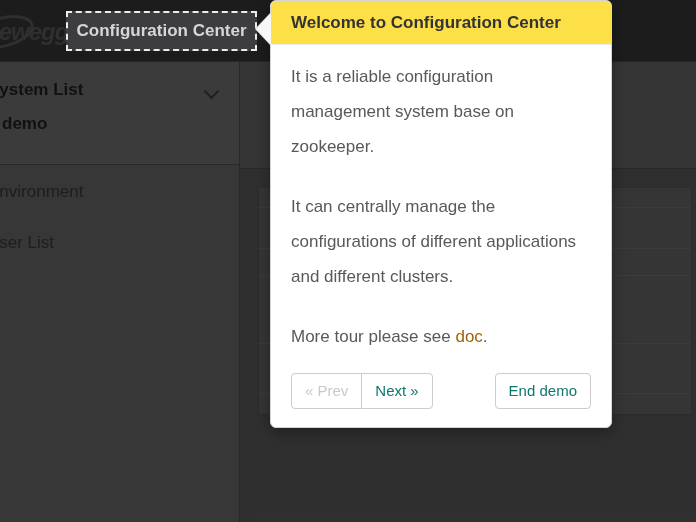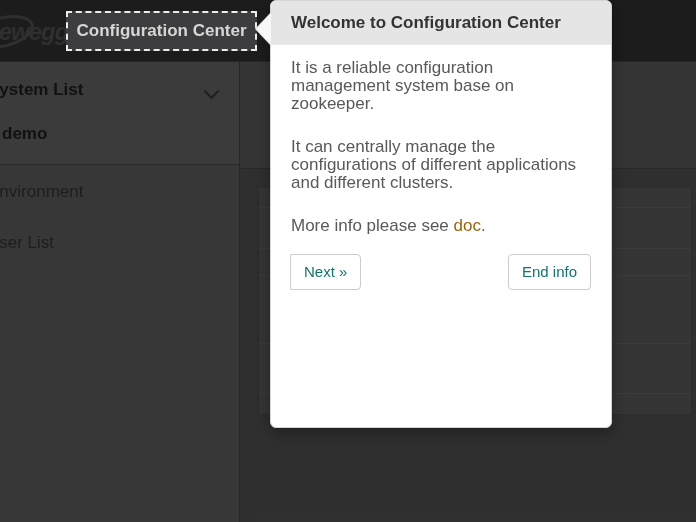--- a/index.html
+++ b/index.html
@@ -51,7 +51,7 @@
   .pop-arrow{position:absolute;left:-15px;top:12px;width:0;height:0;
     border-top:16px solid transparent;border-bottom:16px solid transparent;border-right:15px solid #f7f7f7;}
   .pop-header{
-    height:43px;background:#e5e5e5;border-bottom:1px solid #ebebeb;border-radius:5px 5px 0 0;
+    height:43px;background:#fde047;border-bottom:1px solid #ebebeb;border-radius:5px 5px 0 0;
     display:flex;align-items:center;padding:0 20px;
     font-size:17px;font-weight:bold;color:#333333;text-align:right;
   }

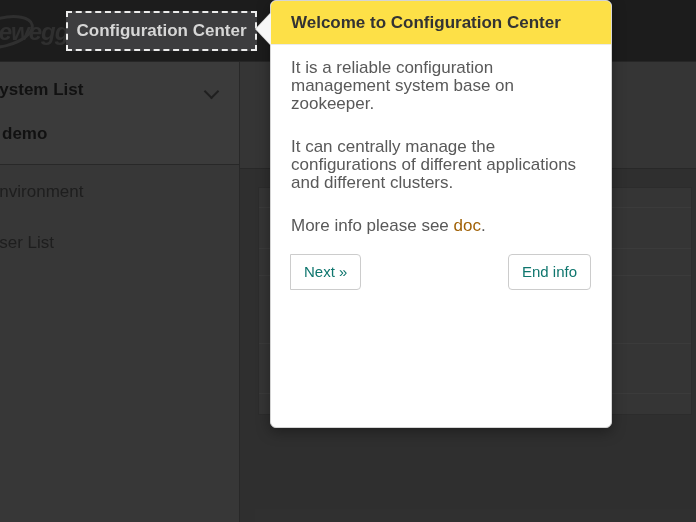--- a/index.html
+++ b/index.html
@@ -56,7 +56,7 @@
     font-size:17px;font-weight:bold;color:#333333;text-align:right;
   }
   .pop-body{padding:14px 20px 0 20px;font-size:17px;color:#595959;}
-  .pop-body p{margin:0 0 25px 0;line-height:18px;}
+  .pop-body p{margin:0 0 25px 0;line-height:35px;}
   .pop-body p.last{margin-bottom:0;}
   .doc-link{color:#a16207;text-decoration:none;cursor:pointer;}
   .pop-footer{display:flex;justify-content:space-between;align-items:center;padding:19px 20px 16px 20px;}

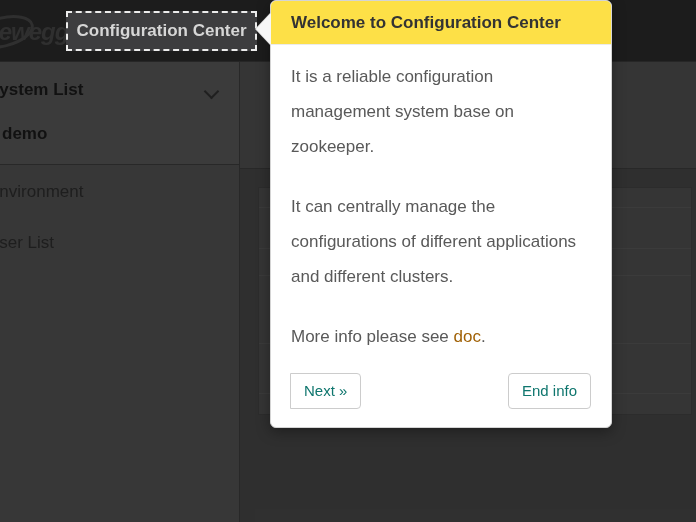--- a/index.html
+++ b/index.html
@@ -88,7 +88,7 @@
     <div class="submenu-block"></div>
     <div id="sidebar-items">
         <div class="side-item bold" style="top: 18px;"><span style="margin-left: -12px; display: inline-block;">System List</span><span class="chev"></span></div>
-        <div class="side-item bold" style="top: 62px;"><span style="margin-left: 2px; display: inline-block;">demo</span></div>
+        <div class="side-item bold" style="top: 52px;"><span style="margin-left: 2px; display: inline-block;">demo</span></div>
         <div class="side-item" style="top: 120px;"><span style="margin-left: -12px; display: inline-block;">Environment</span></div>
         <div class="side-item" style="top: 171px;"><span style="margin-left: -13px; display: inline-block;">User List</span></div>
       </div>

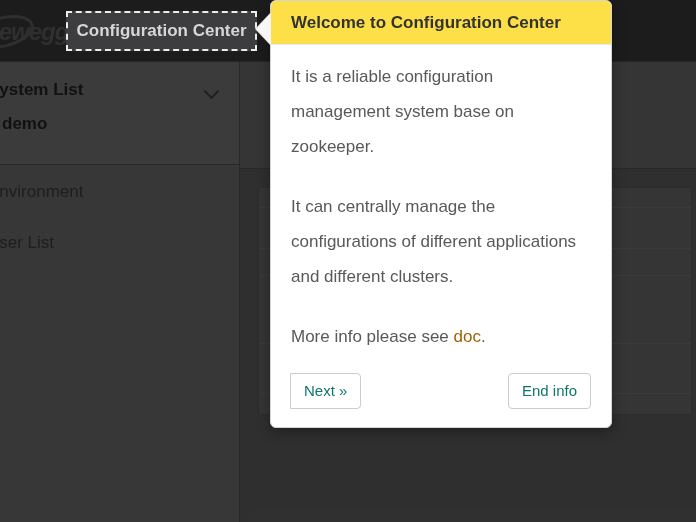--- a/index.html
+++ b/index.html
@@ -120,7 +120,7 @@
           <p>It is a reliable configuration<br>management system base on<br>zookeeper.</p>
           <p>It can centrally manage the<br>configurations of different applications<br>and different clusters.</p>
         </div>
-      <p class="last"><span id="mi-prefix">More info please see </span><a class="doc-link" id="mi-link">doc</a><span id="mi-suffix">.</span></p>
+      <p class="last"><span id="mi-prefix">More tour please see </span><a class="doc-link" id="mi-link">doc</a><span id="mi-suffix">.</span></p>
     </div>
     <div class="pop-footer">
       <div class="btn-group">

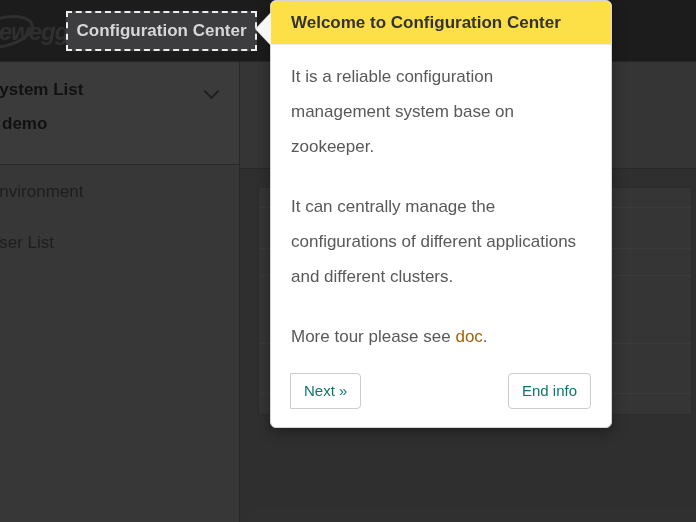--- a/index.html
+++ b/index.html
@@ -124,6 +124,7 @@
     </div>
     <div class="pop-footer">
       <div class="btn-group">
+        <button class="btn btn-prev" id="btn-prev" disabled="">« Prev</button>
         <button class="btn btn-next">Next »</button>
       </div>
       <button class="btn">End info</button>

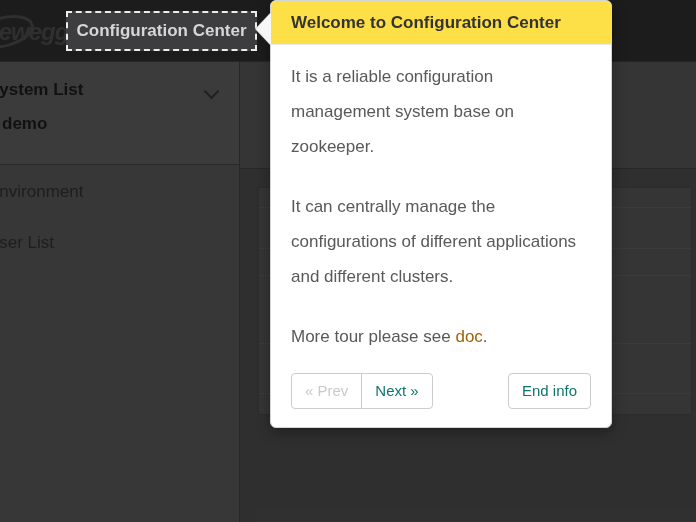--- a/index.html
+++ b/index.html
@@ -127,7 +127,7 @@
         <button class="btn btn-prev" id="btn-prev" disabled="">« Prev</button>
         <button class="btn btn-next">Next »</button>
       </div>
-      <button class="btn">End info</button>
+      <button class="btn">End demo</button>
     </div>
   </div>
 

